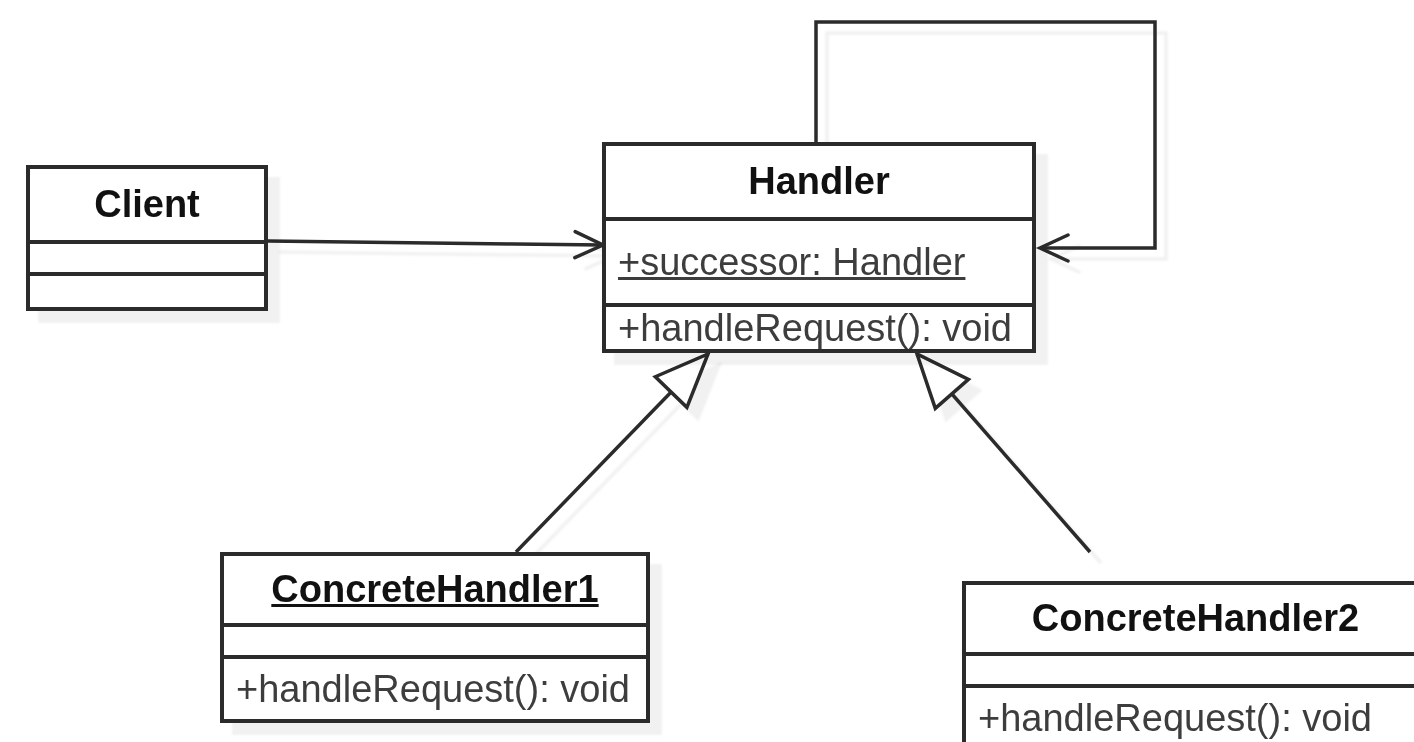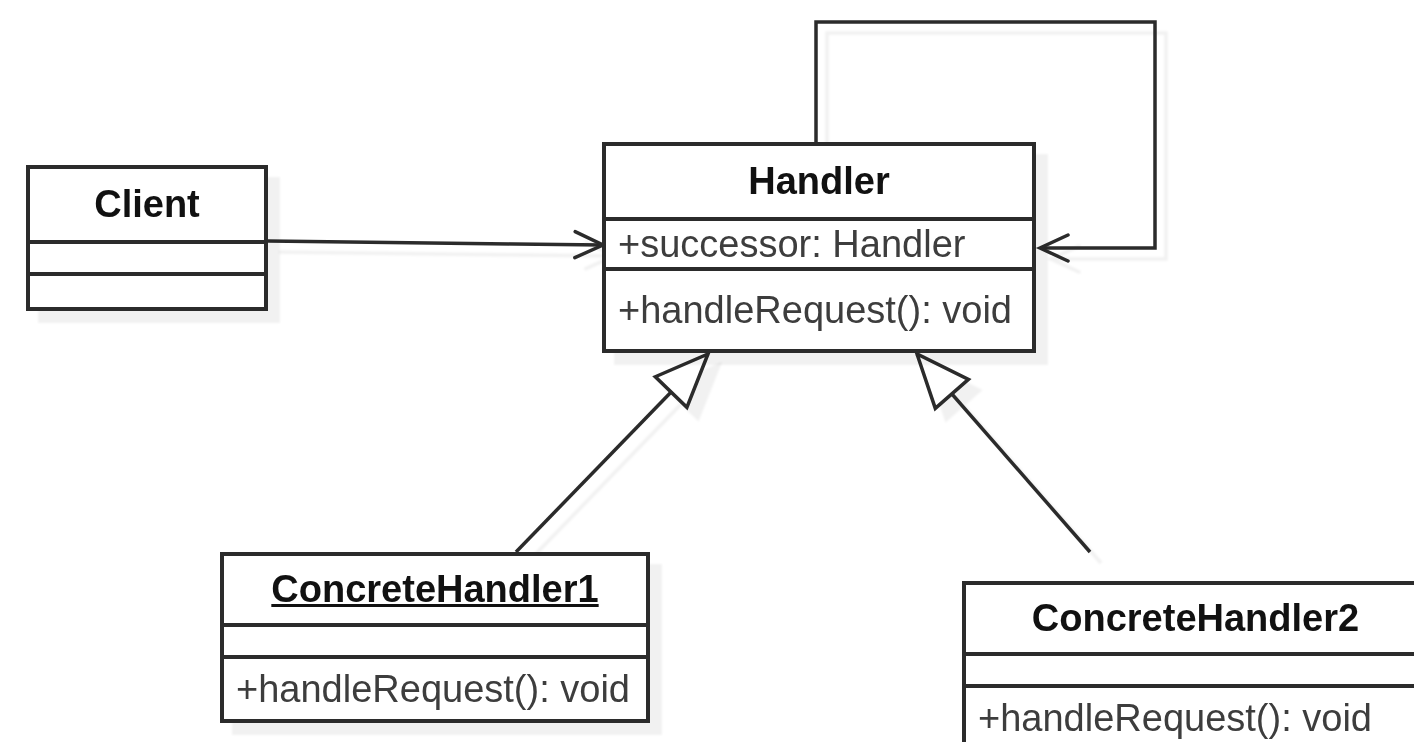--- a/index.html
+++ b/index.html
@@ -86,7 +86,7 @@
 
   <div class="uml-class" style="left:602px; top:142px; width:434px; height:211px;">
     <div class="uml-title" style="height:71px;">Handler</div>
-    <div class="uml-compartment" style="height:50px;">
+    <div class="uml-compartment" style="height:86px;text-decoration:underline;">
       <span>+successor: Handler</span>
     </div>
     <div class="uml-compartment" style="flex:1;">

